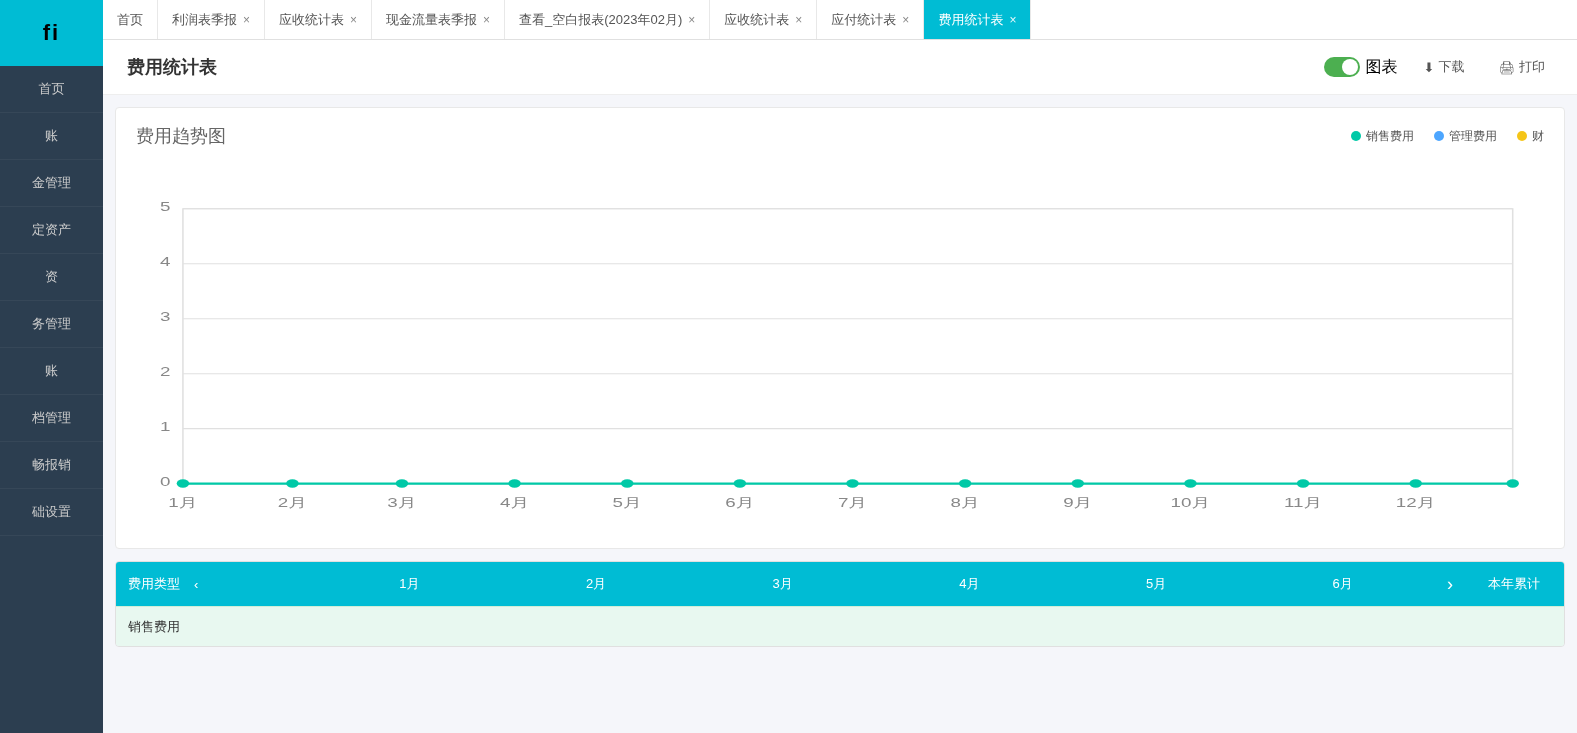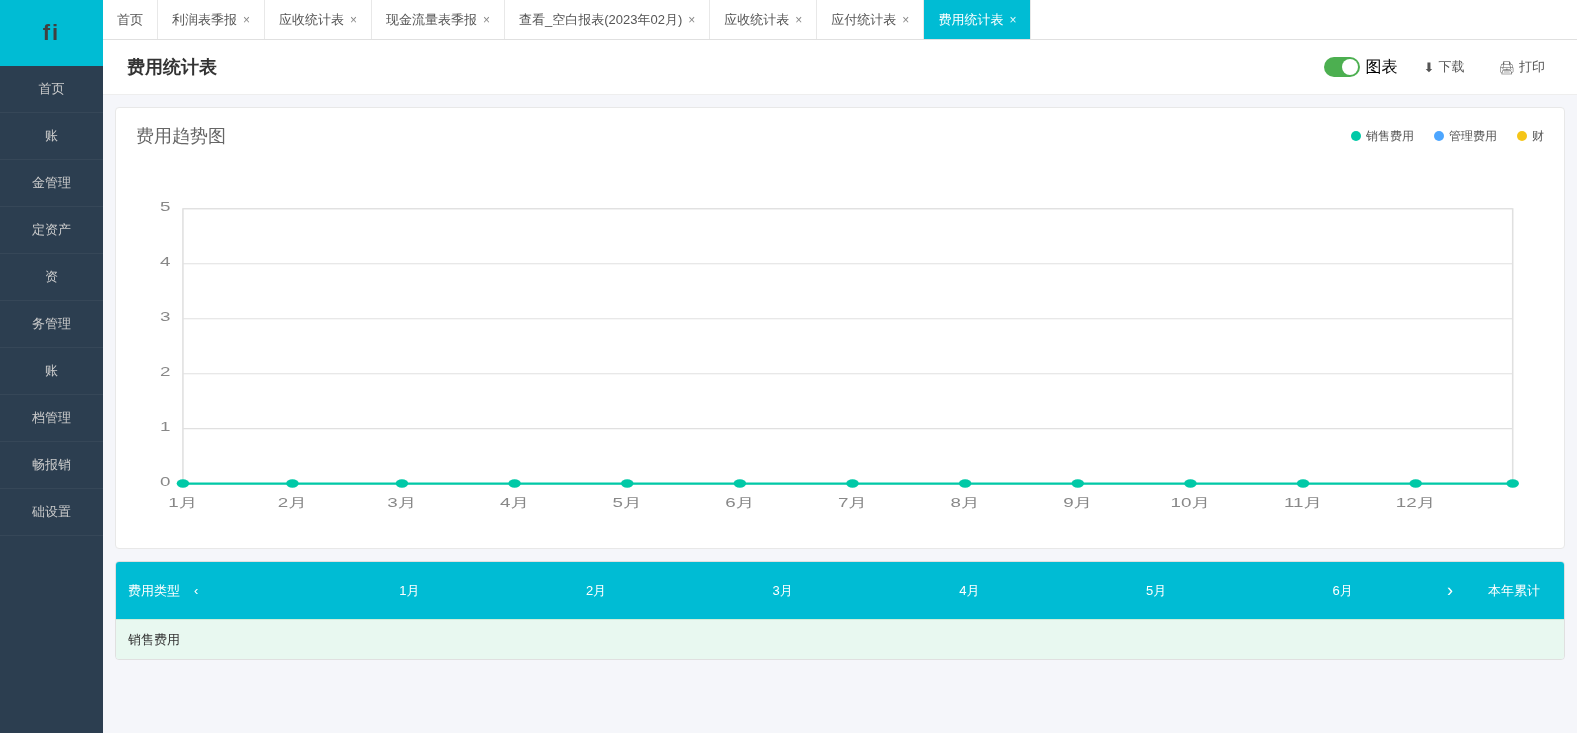--- a/index.html
+++ b/index.html
@@ -21,7 +21,7 @@
       display: flex;
       align-items: center;
       justify-content: center;
-      color: #404040;
+      color: #000000;
       font-size: 22px;
       font-weight: bold;
       letter-spacing: 2px;

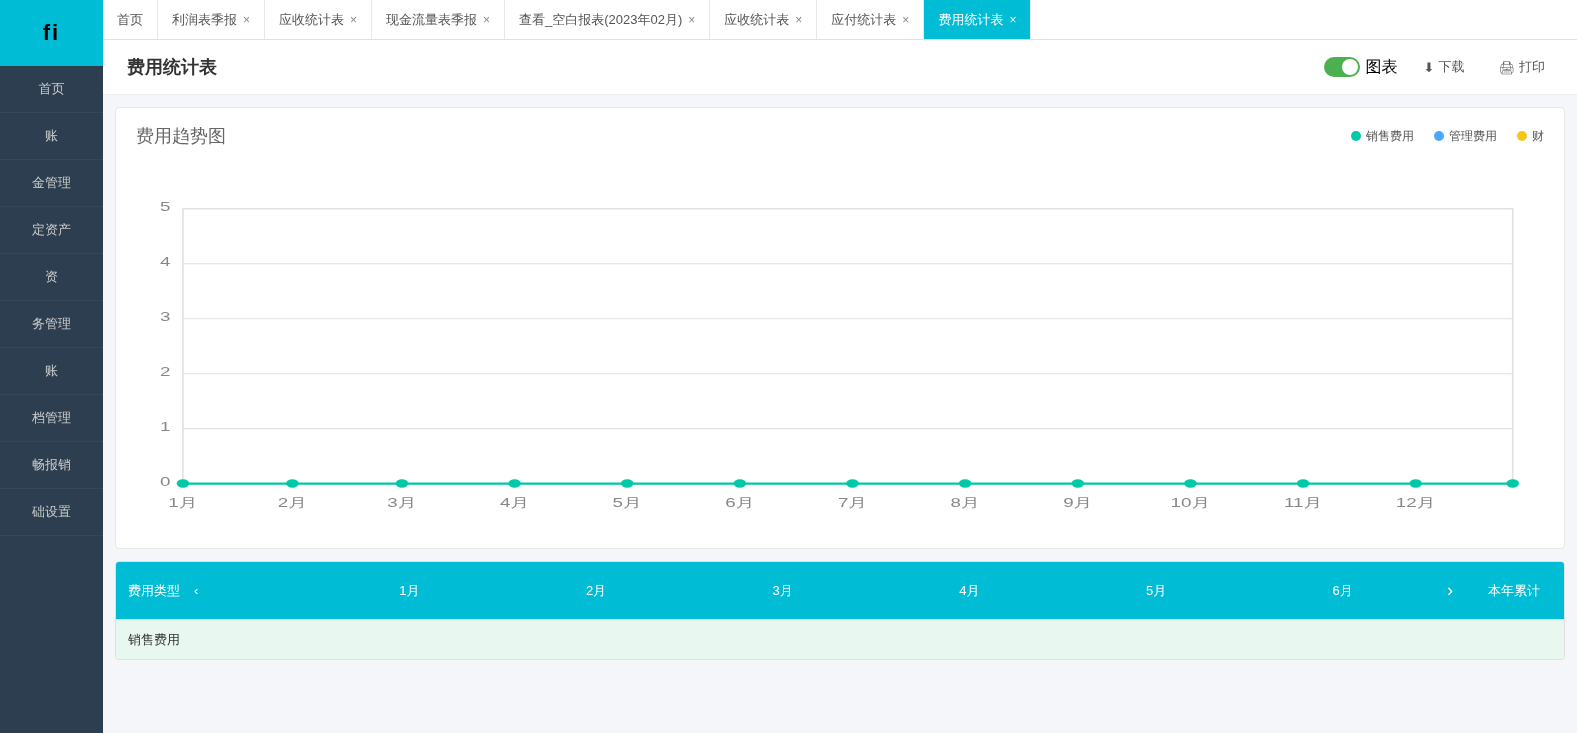--- a/index.html
+++ b/index.html
@@ -202,7 +202,7 @@
       align-items: center;
       color: #fff;
       font-size: 13px;
-      height: 57px;
+      height: 44px;
     }
     .th-cell {
       padding: 0 12px;

